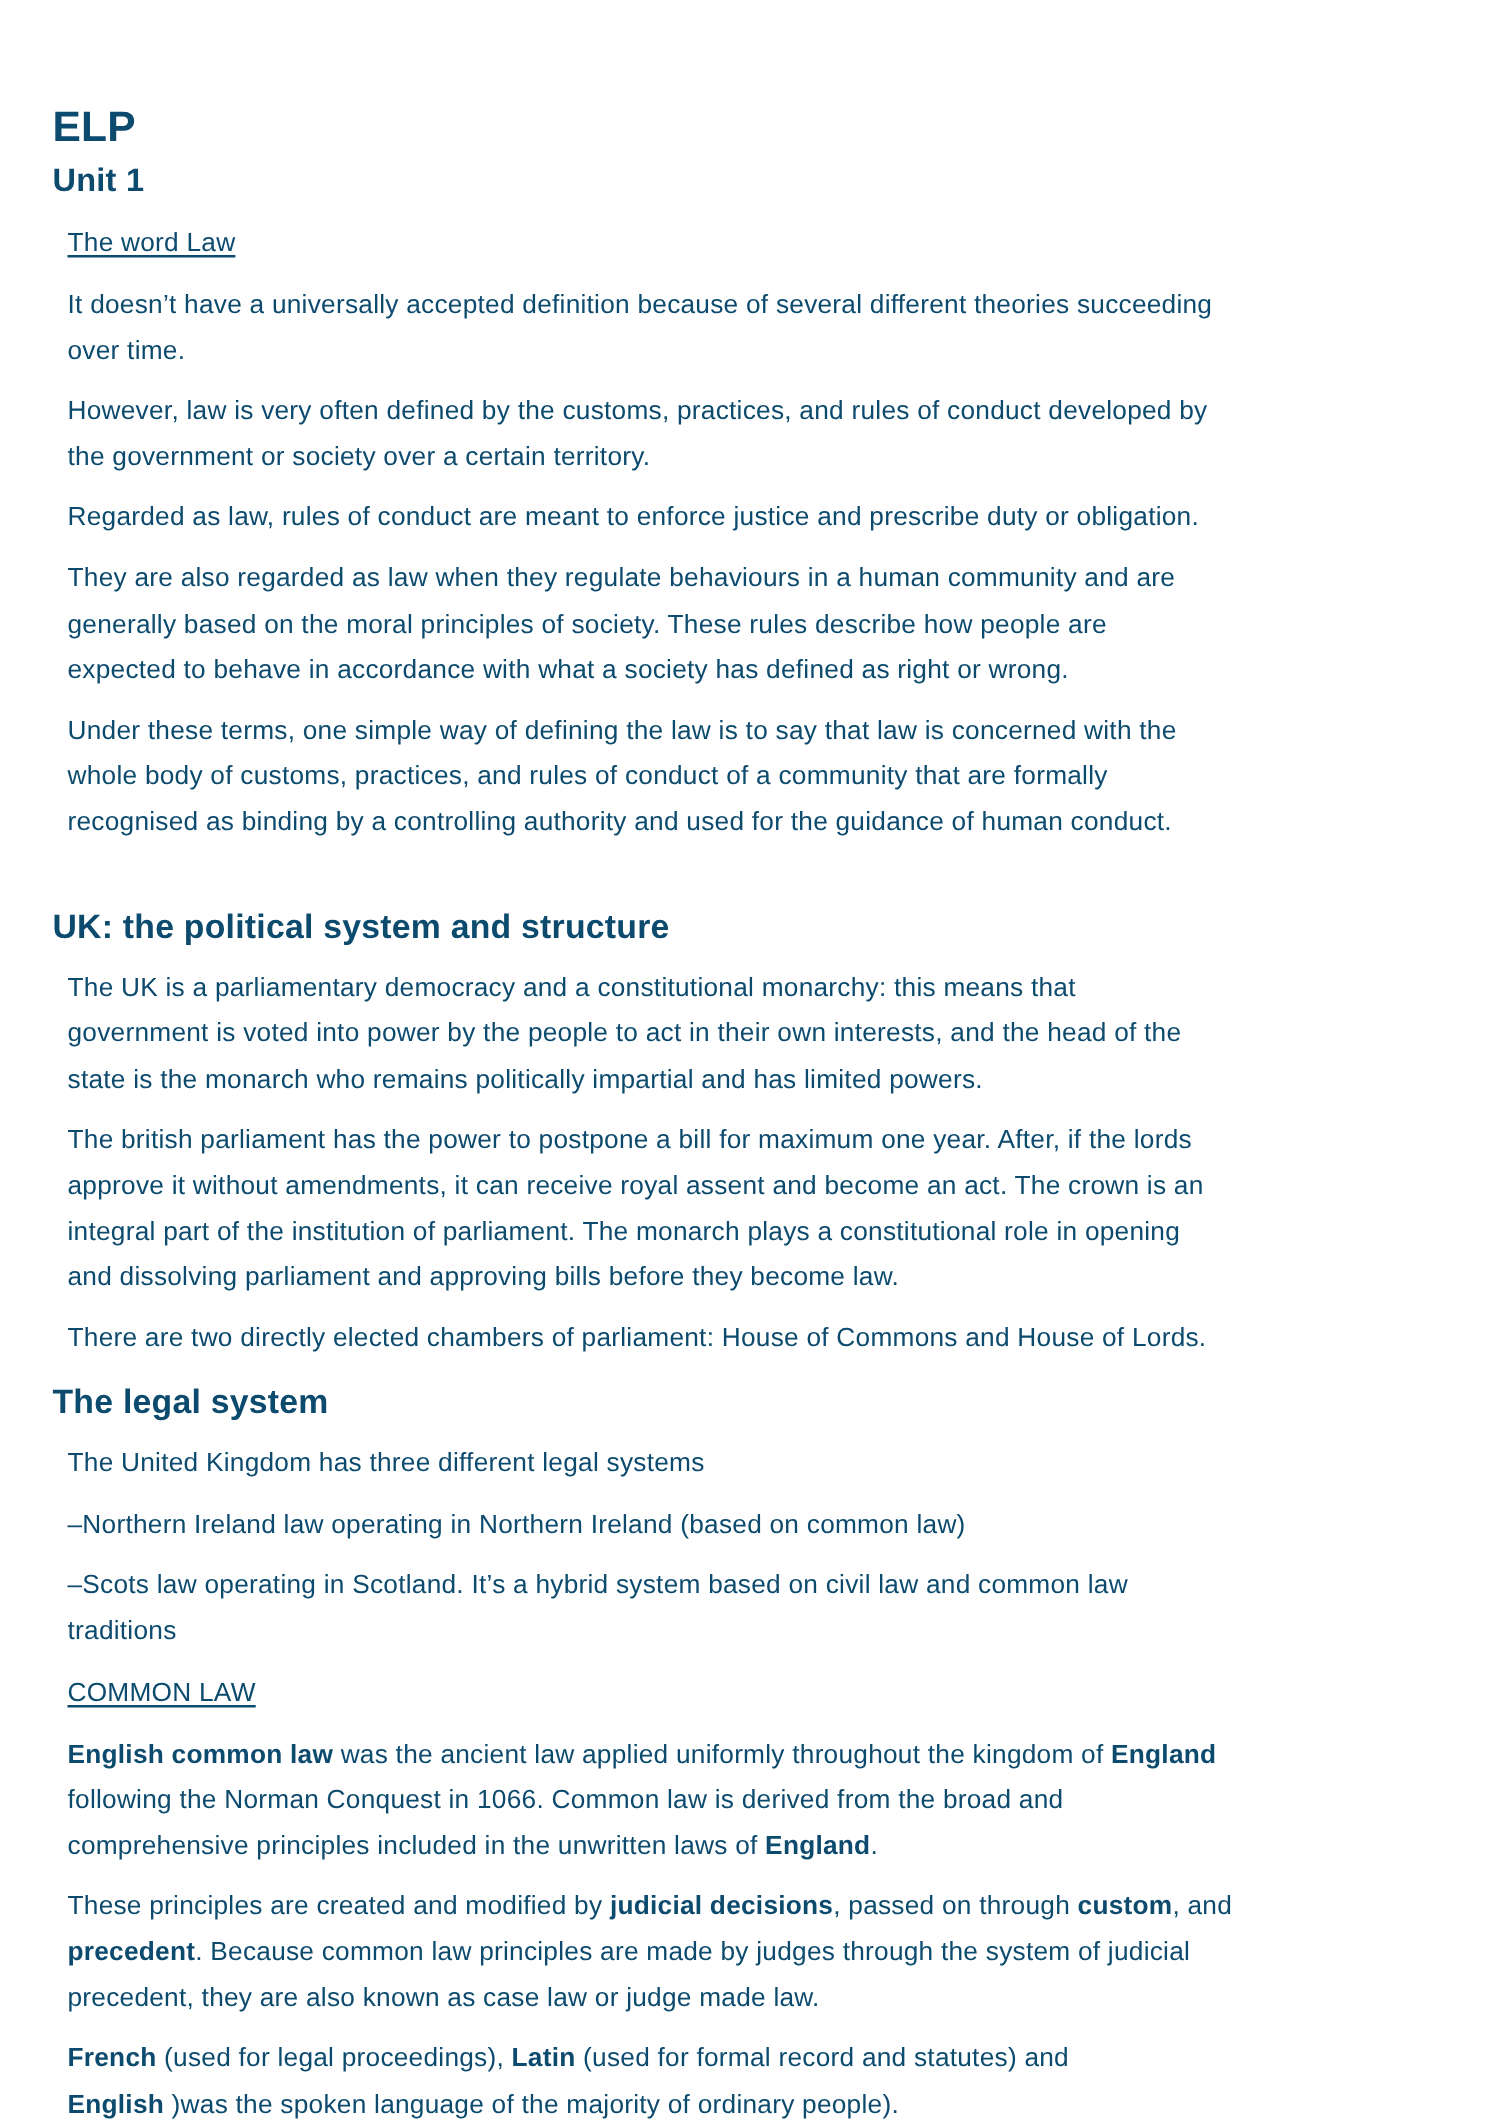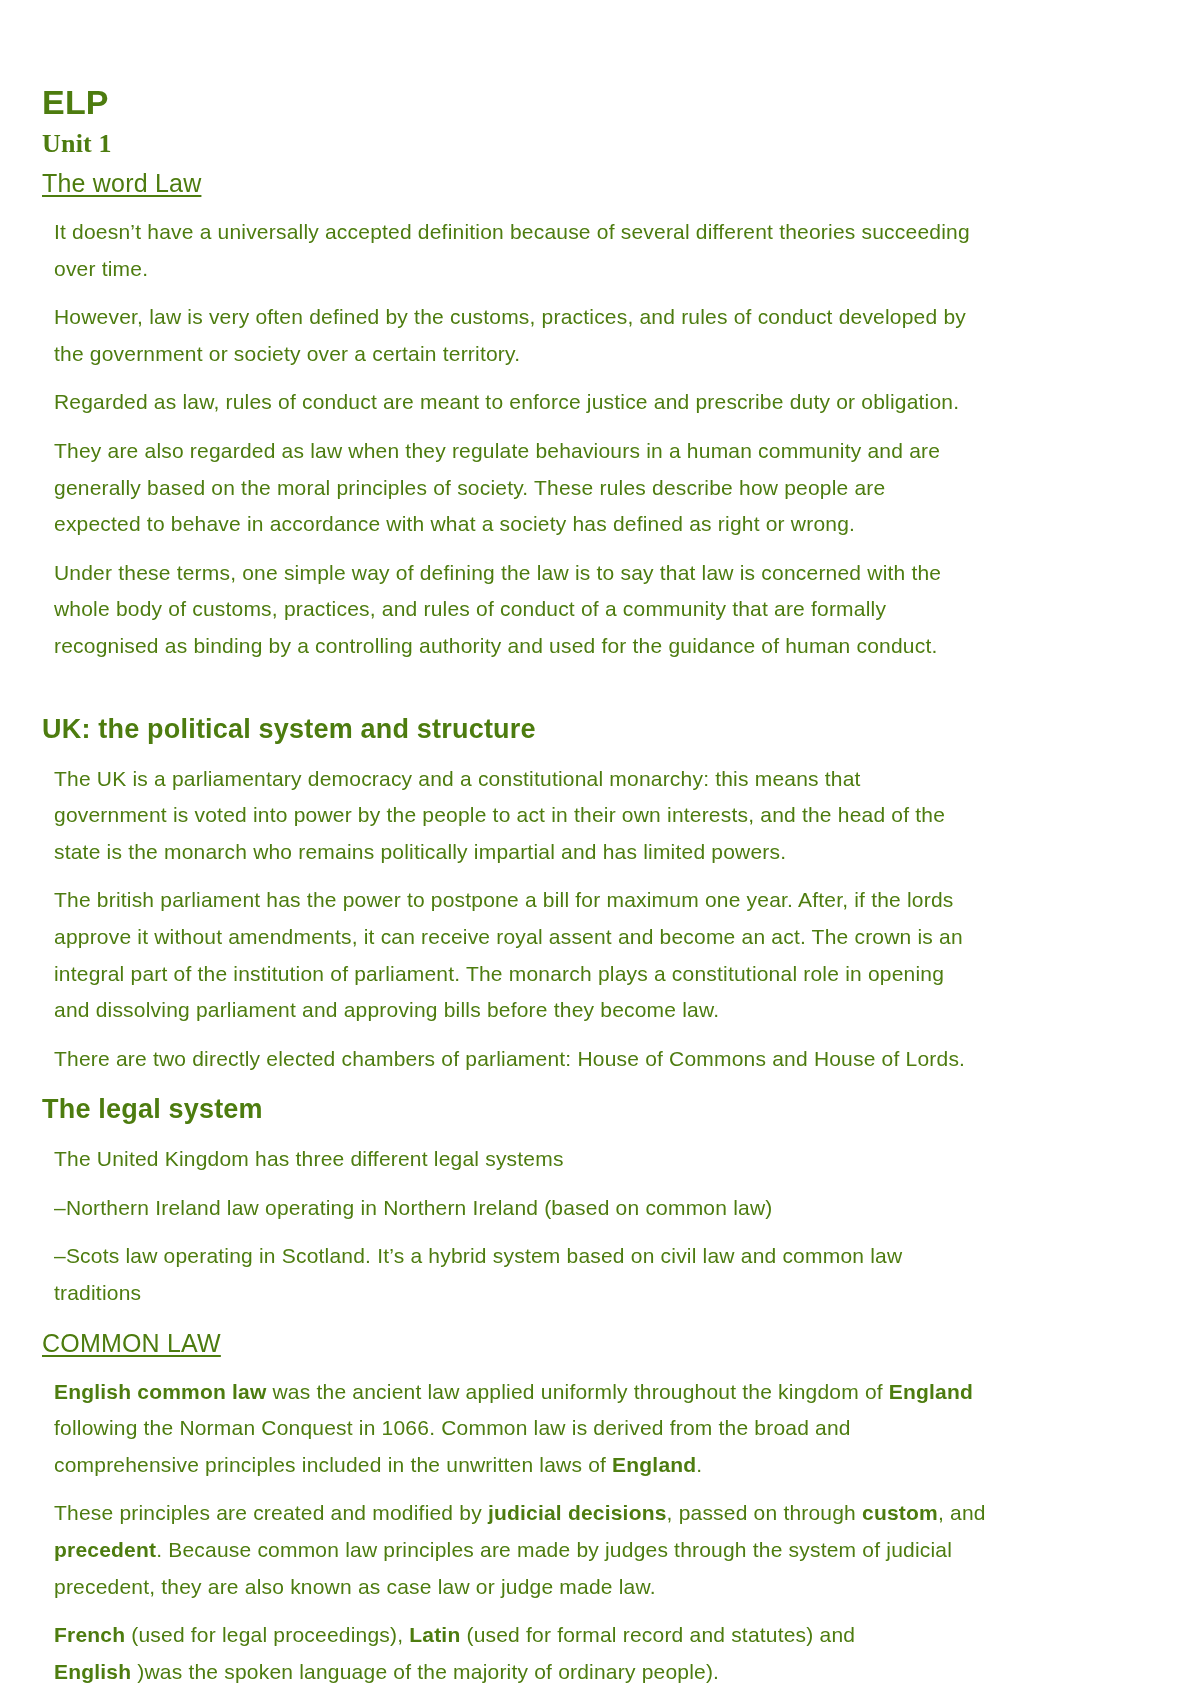--- a/index.html
+++ b/index.html
@@ -11,7 +11,7 @@
     box-sizing: border-box;
     padding: 80px 42px 0 42px;
     font-family: "Liberation Sans", "DejaVu Sans", sans-serif;
-    color: #4d7c0f;
+    color: #0c4a6e;
     overflow: hidden;
   }
   .doc-title {

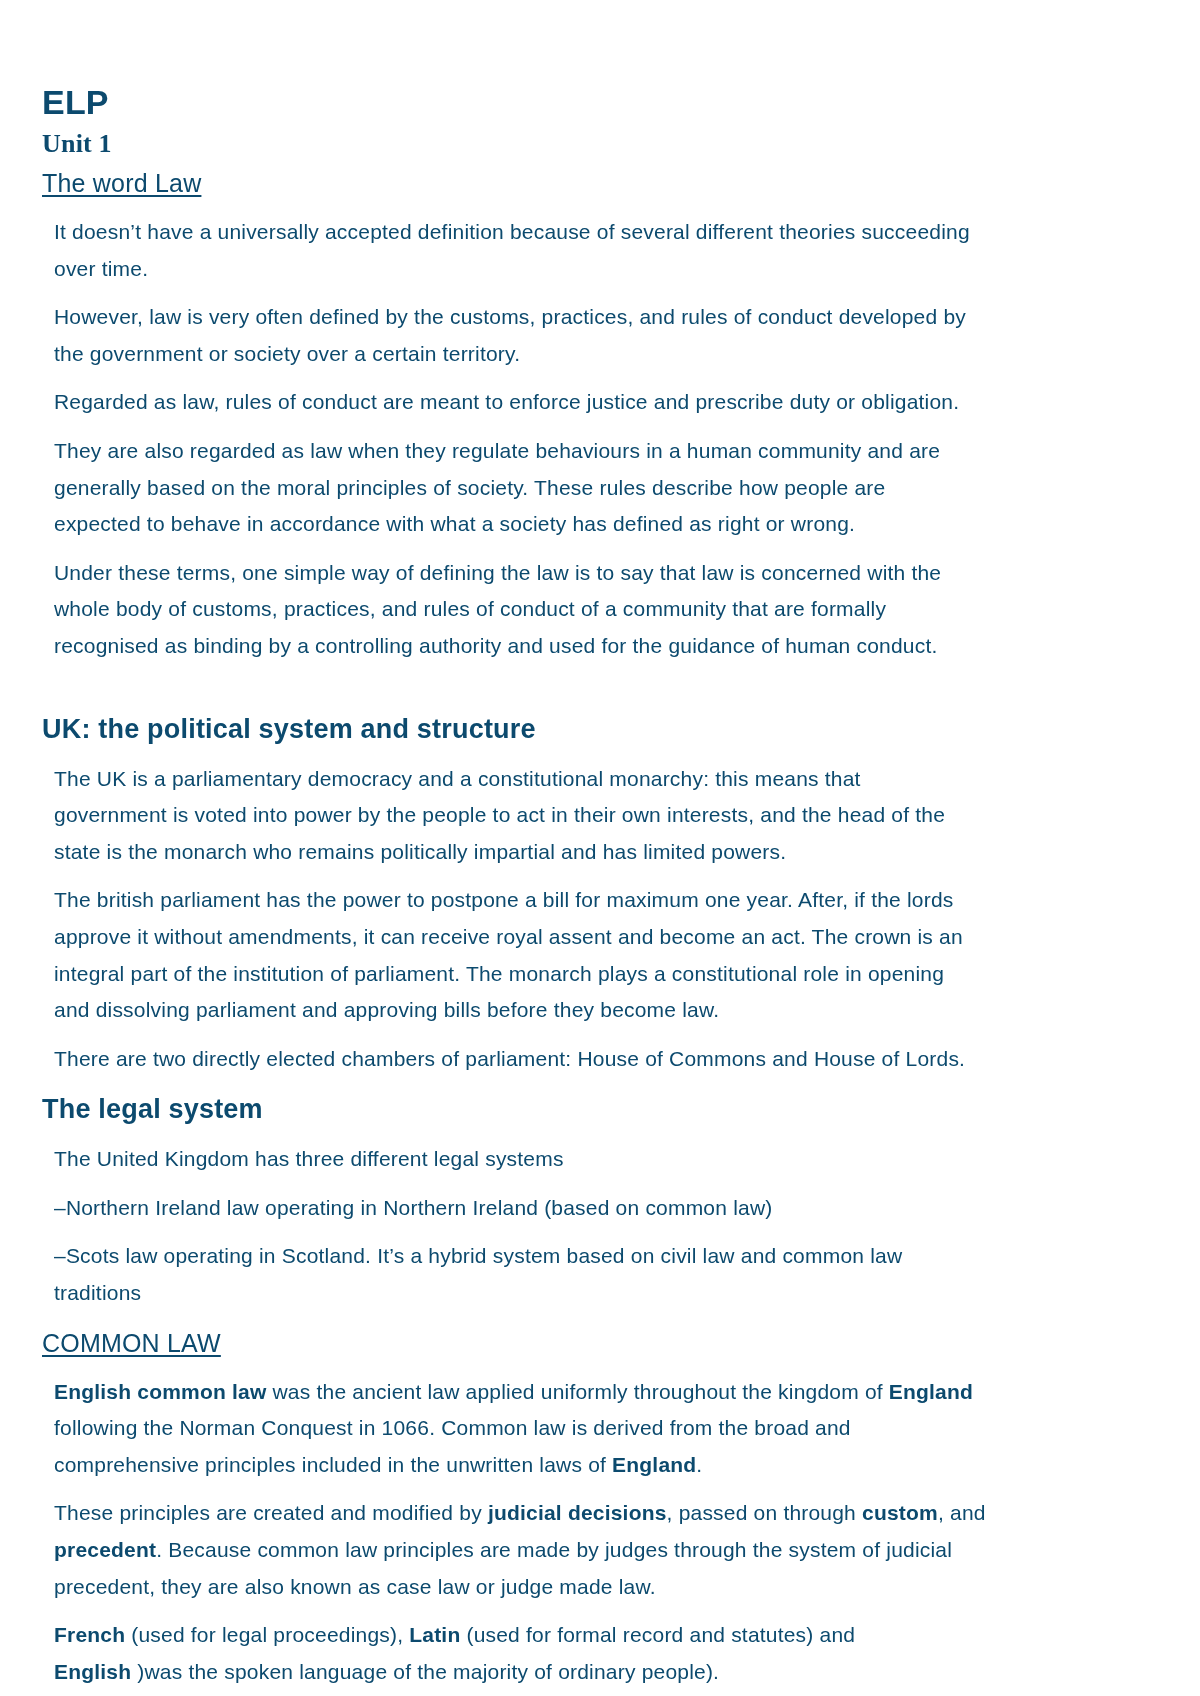--- a/index.html
+++ b/index.html
@@ -27,7 +27,6 @@
     line-height: 40px;
     margin: 0;
     letter-spacing: 0.2px;
-    font-family: Liberation Serif, serif;
   }
   .underline-heading {
     font-size: 25px;

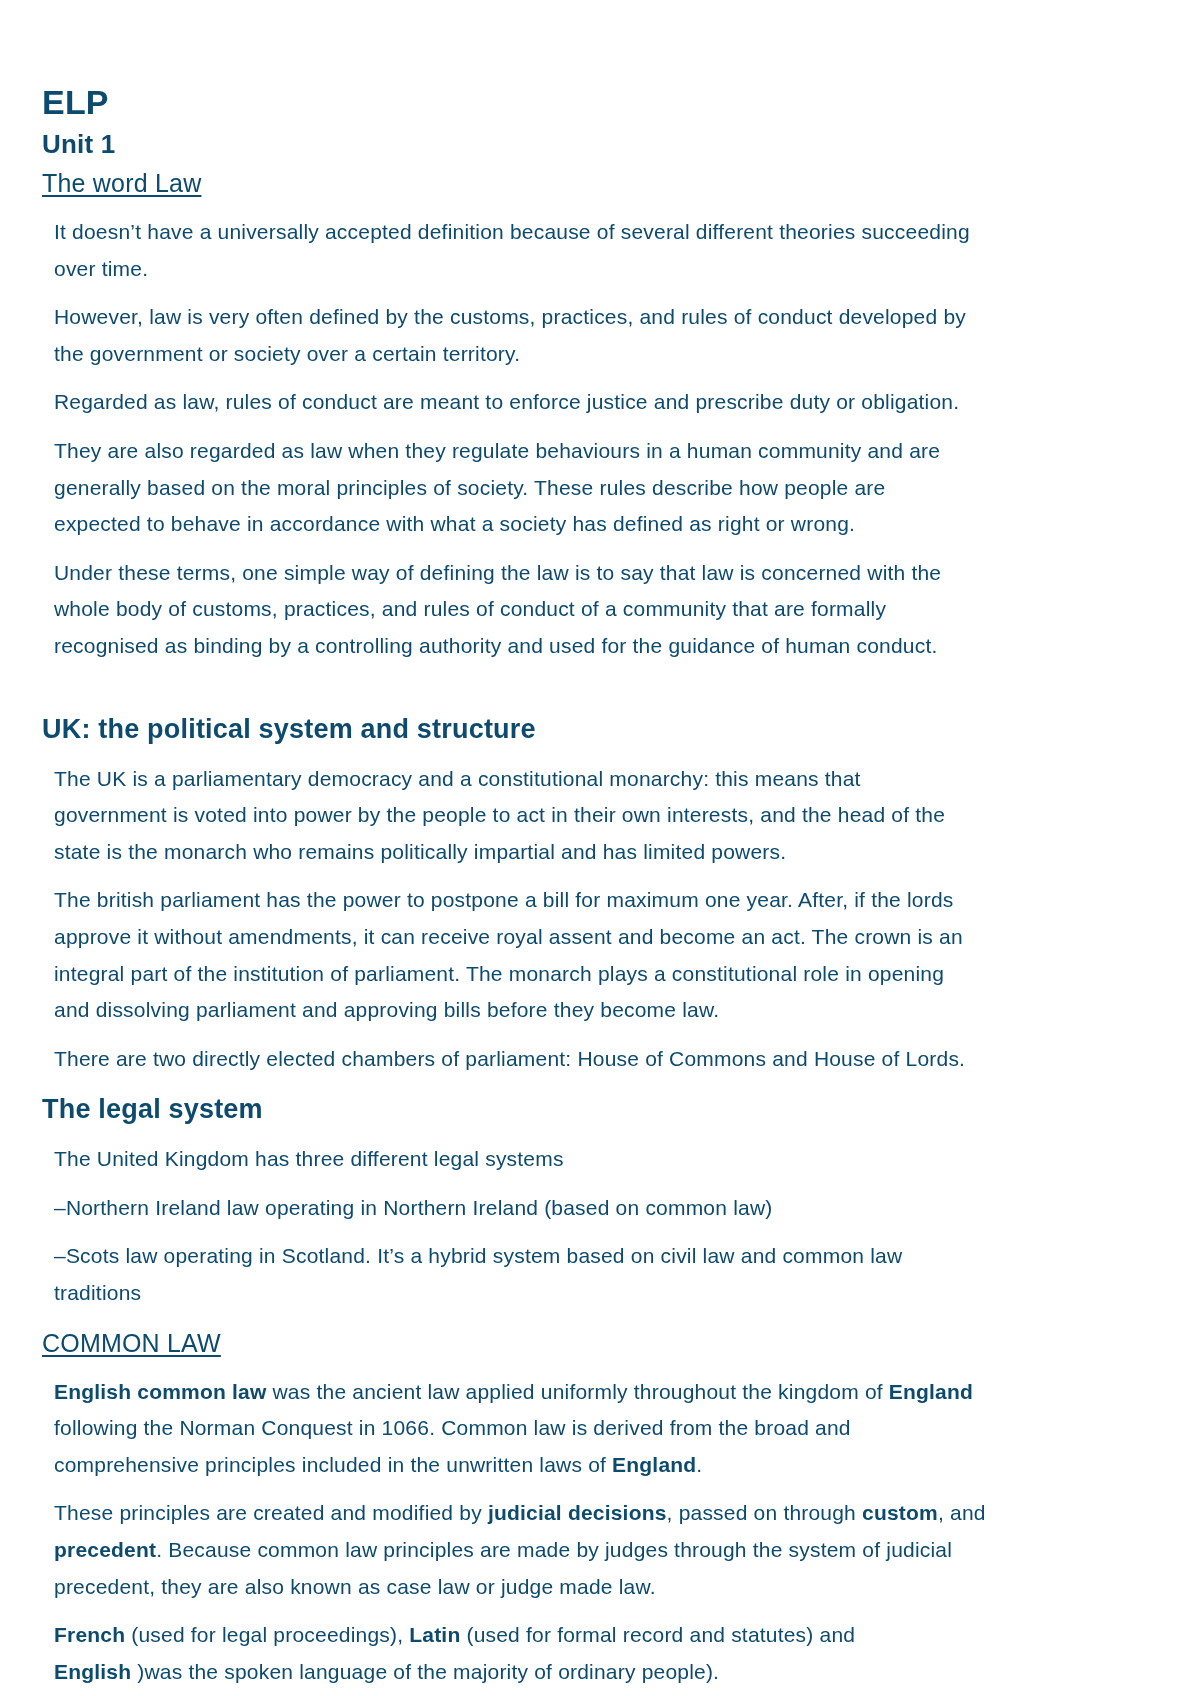--- a/index.html
+++ b/index.html
@@ -29,9 +29,9 @@
     letter-spacing: 0.2px;
   }
   .underline-heading {
-    font-size: 25px;
+    font-size: 21px;
     line-height: 38px;
-    margin: 0;
+    margin: 12px;
     text-decoration: underline;
     text-underline-offset: 3px;
     letter-spacing: 0.2px;

